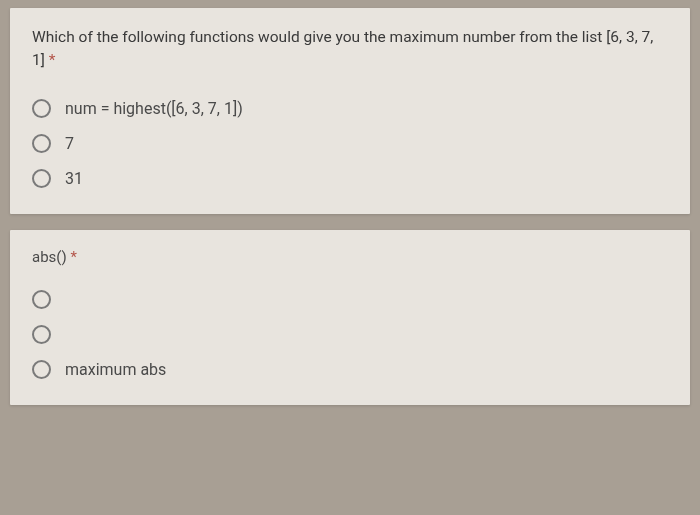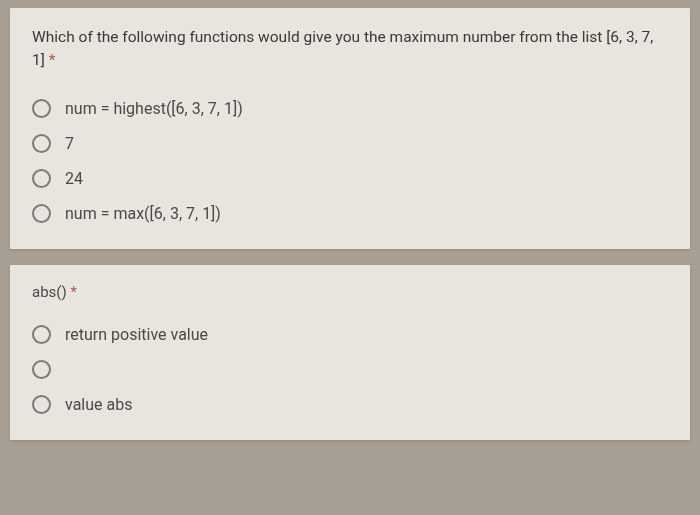--- a/index.html
+++ b/index.html
@@ -77,7 +77,7 @@
   </div>
   <div class="option-row">
     <span class="radio"></span>
-    <span class="option-label">24</span>
+    <span class="option-label">31</span>
   </div>
   <div class="option-row">
     <span class="radio"></span>

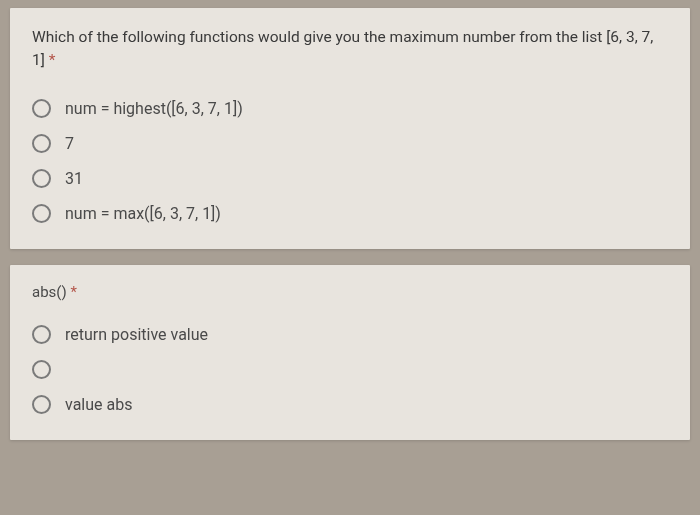--- a/index.html
+++ b/index.html
@@ -79,10 +79,6 @@
     <span class="radio"></span>
     <span class="option-label">31</span>
   </div>
-  <div class="option-row">
-    <span class="radio"></span>
-    <span class="option-label">num = max([6, 3, 7, 1])</span>
-  </div>
 </div>
 
 <div class="card card2">

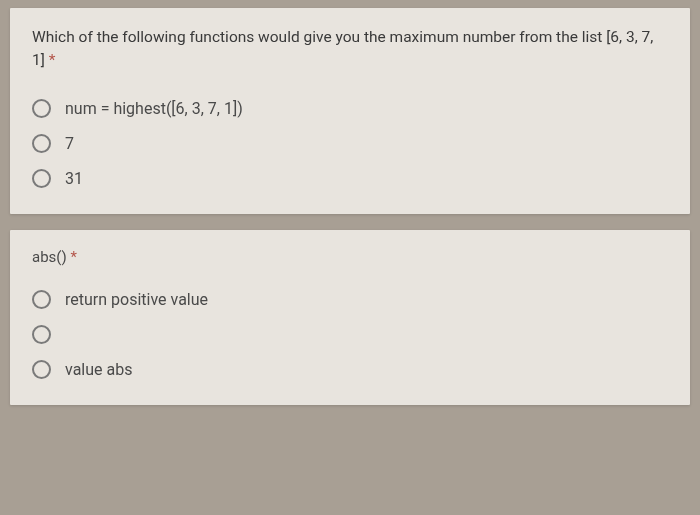--- a/index.html
+++ b/index.html
@@ -87,7 +87,6 @@
   </div>
   <div class="option-row">
     <span class="radio"></span>
-    <span class="option-label">return positive value</span>
   </div>
   <div class="option-row">
     <span class="radio"></span>

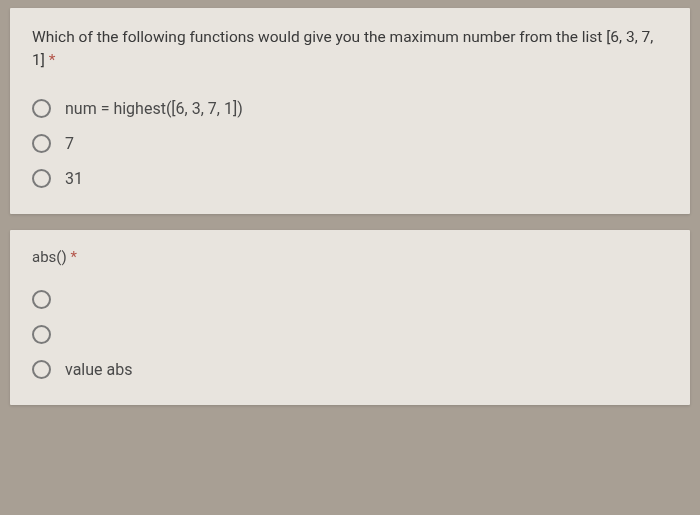--- a/index.html
+++ b/index.html
@@ -93,7 +93,7 @@
   </div>
   <div class="option-row">
     <span class="radio"></span>
-    <span class="option-label">value abs</span>
+    <span class="option-label">maximum abs</span>
   </div>
 </div>
 

